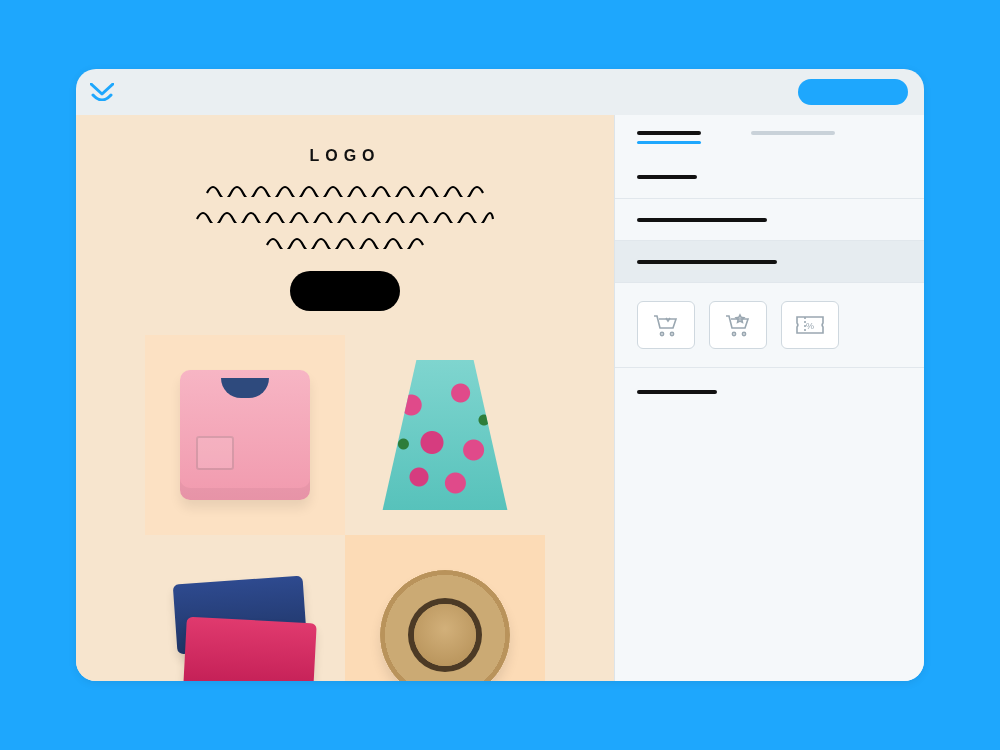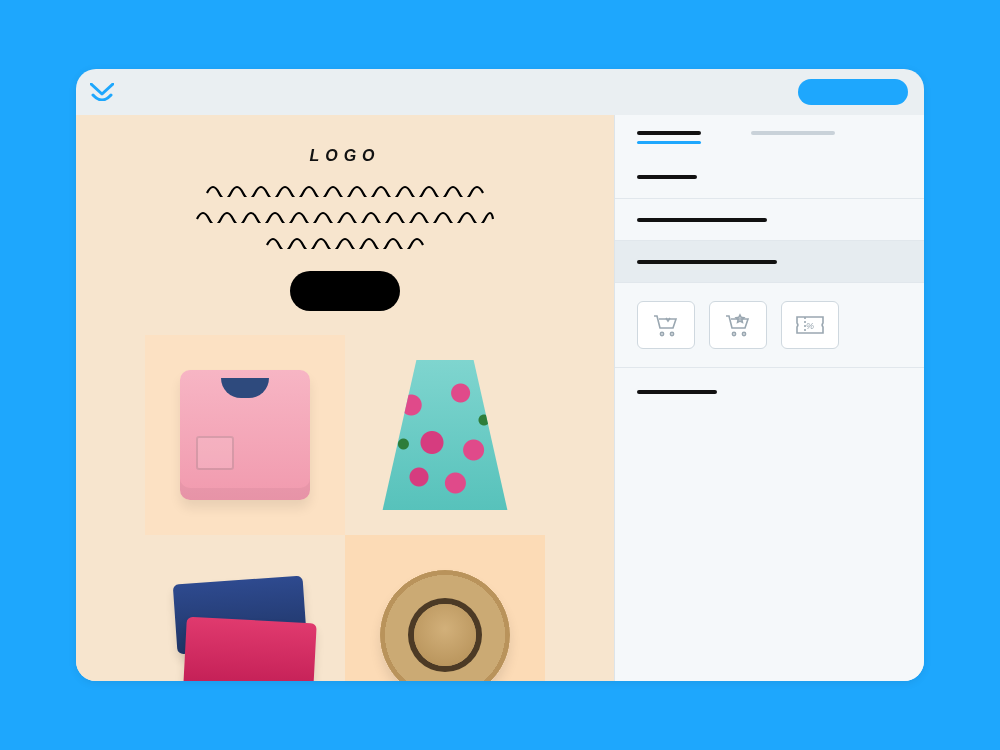--- a/index.html
+++ b/index.html
@@ -40,7 +40,6 @@
     flex: 1;
     display: flex;
     min-height: 0;
-    font-style: italic;
   }
   
   .canvas {

